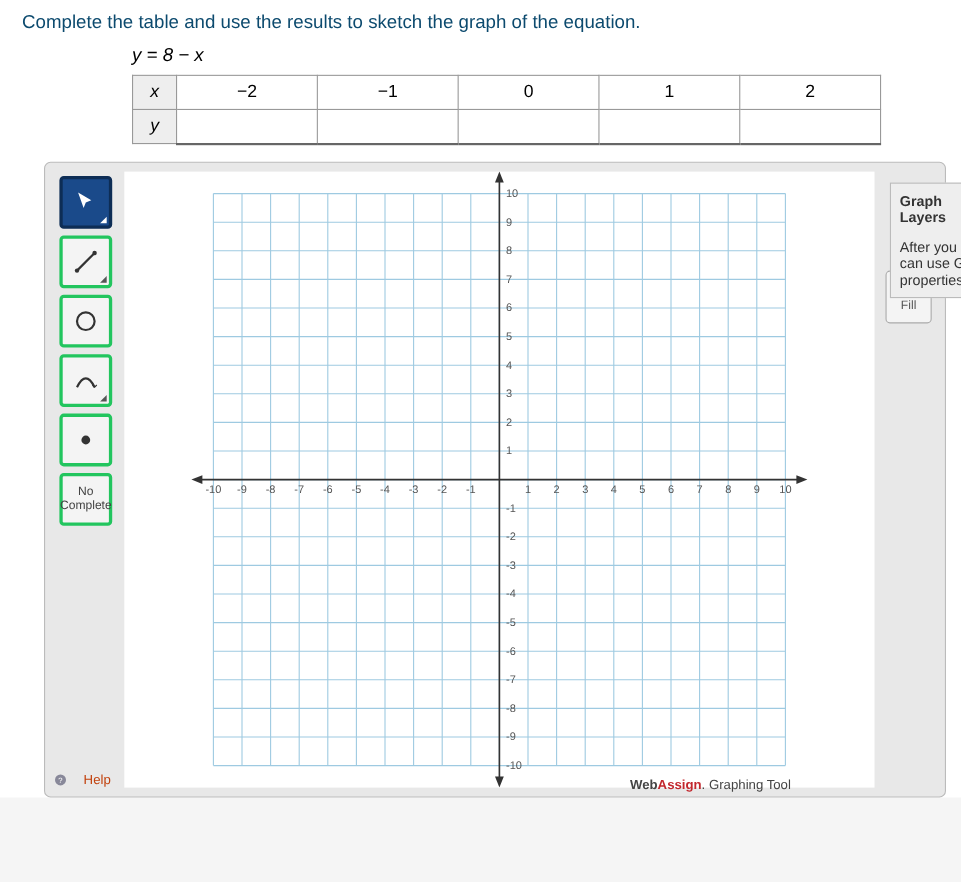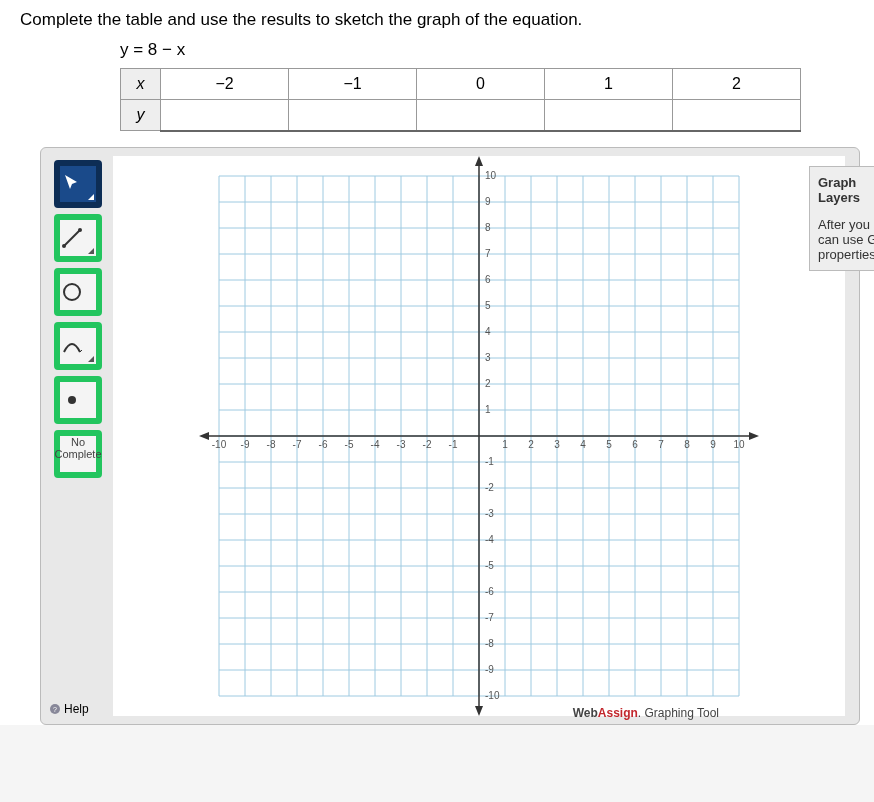--- a/index.html
+++ b/index.html
@@ -5,7 +5,7 @@
 * { box-sizing: border-box; margin: 0; padding: 0; }
 body { font-family: Arial, sans-serif; background: #f5f5f5; width: 874px; height: 802px; overflow: hidden; }
 .page { background: #fff; padding: 10px 20px 0 20px; }
-.instruction { font-size: 17px; color: #000000; margin-bottom: 10px; }
+.instruction { font-size: 17px; color: #0c4a6e; margin-bottom: 10px; }
 .equation { font-size: 17px; margin-left: 100px; margin-bottom: 8px; }
 .data-table { margin-left: 100px; border-collapse: collapse; margin-bottom: 15px; }
 .data-table td, .data-table th { border: 1px solid #999; padding: 6px 0; text-align: center; font-size: 16px; }

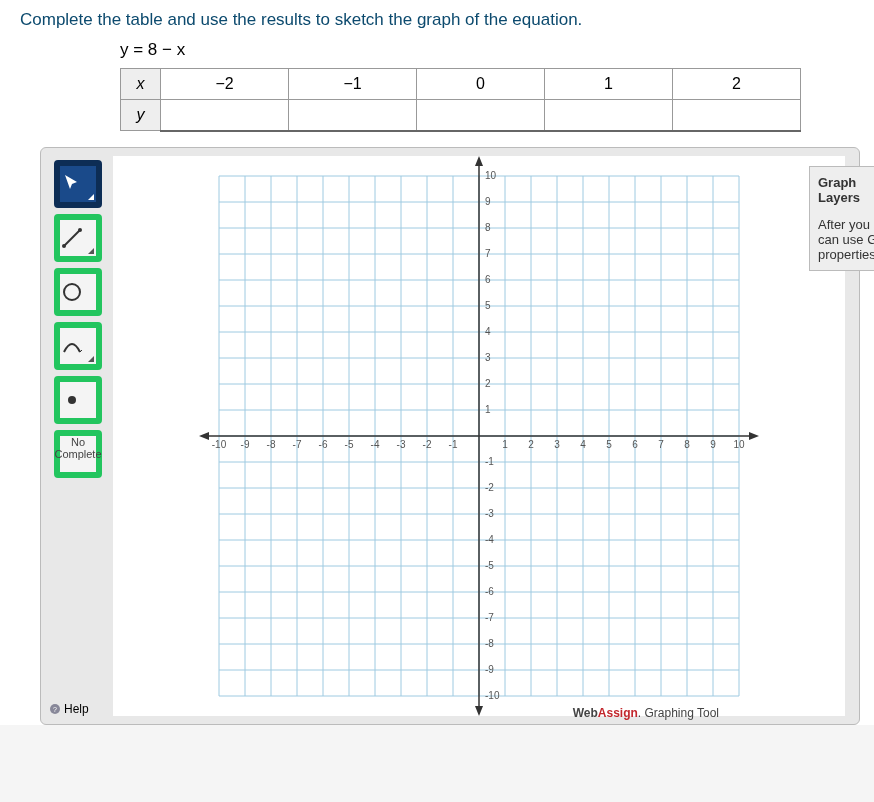--- a/index.html
+++ b/index.html
@@ -6,7 +6,7 @@
 body { font-family: Arial, sans-serif; background: #f5f5f5; width: 874px; height: 802px; overflow: hidden; }
 .page { background: #fff; padding: 10px 20px 0 20px; }
 .instruction { font-size: 17px; color: #0c4a6e; margin-bottom: 10px; }
-.equation { font-size: 17px; margin-left: 100px; margin-bottom: 8px; }
+.equation { font-size: 17px; font-style: italic; margin-left: 100px; margin-bottom: 8px; }
 .data-table { margin-left: 100px; border-collapse: collapse; margin-bottom: 15px; }
 .data-table td, .data-table th { border: 1px solid #999; padding: 6px 0; text-align: center; font-size: 16px; }
 .data-table .hdr { background: #eee; width: 40px; font-style: italic; }

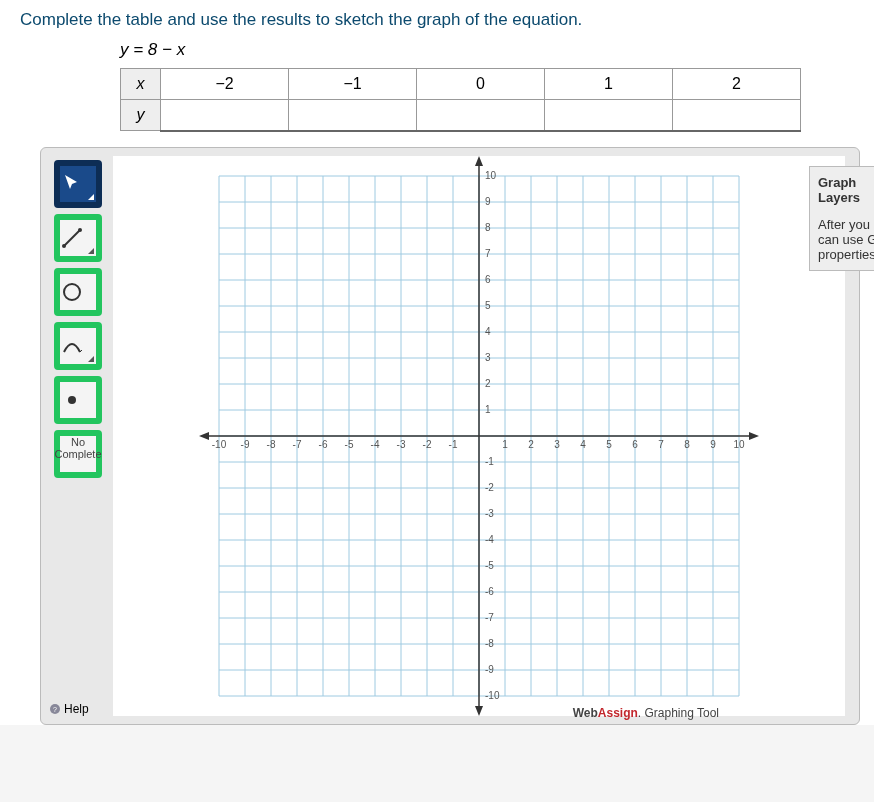--- a/index.html
+++ b/index.html
@@ -199,6 +199,14 @@
       </svg>
     </div>
 
+    <div class="sidebar-right">
+      <div class="fill-btn">
+        <svg width="16" height="16" viewBox="0 0 24 24">
+            <path d="M12 3 L20 11 L12 19 L4 11 Z" fill="#888"></path>
+          </svg>
+        <span>Fill</span>
+      </div>
+    </div>
 
     <div class="layers-panel">
       <div class="title">Graph Layers</div>

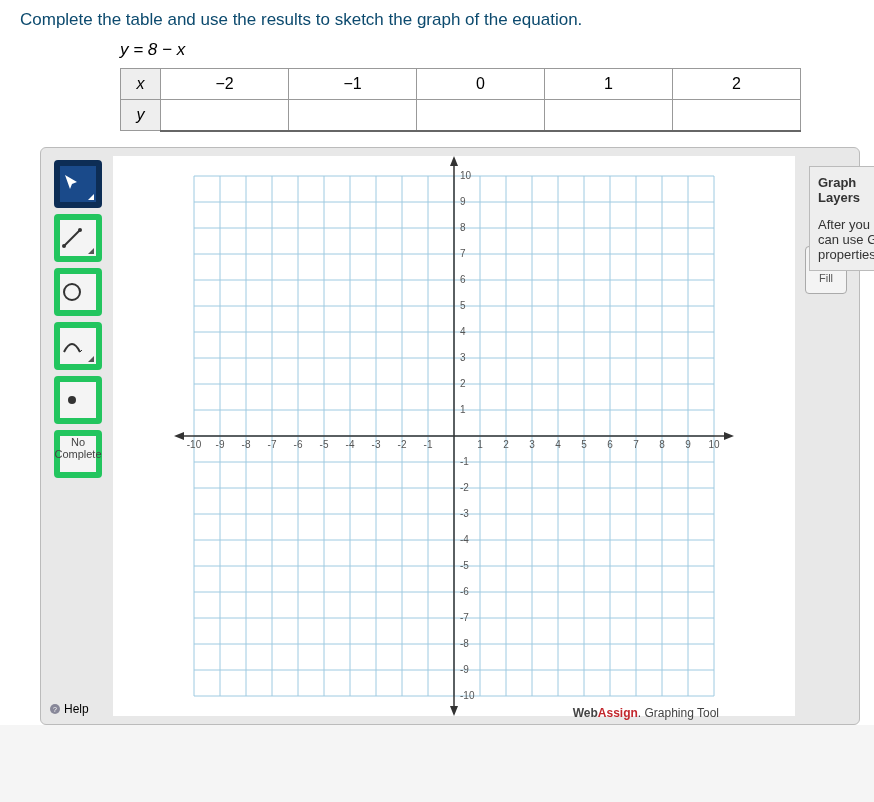--- a/index.html
+++ b/index.html
@@ -15,7 +15,7 @@
 
 .grapher { display: flex; background: #e8e8e8; border: 1px solid #bbb; border-radius: 6px; padding: 8px; margin-left: 20px; width: 820px; position: relative; }
 .toolbar { width: 58px; display: flex; flex-direction: column; gap: 6px; align-items: center; padding-top: 4px; }
-.tool { width: 48px; height: 48px; border: 6px solid #22c55e; border-radius: 4px; background: #f4f4f4; display: flex; align-items: center; justify-content: flex-start; cursor: pointer; font-size: 11px; color: #444; position: relative; }
+.tool { width: 48px; height: 48px; border: 3px solid #22c55e; border-radius: 4px; background: #f4f4f4; display: flex; align-items: center; justify-content: center; cursor: pointer; font-size: 11px; color: #444; position: relative; }
 .tool.active { background: #1a4a8a; color: #fff; border-color: #0d2d55; }
 .tool .corner { position: absolute; right: 2px; bottom: 2px; width: 0; height: 0; border-left: 6px solid transparent; border-bottom: 6px solid #555; }
 .tool.active .corner { border-bottom-color: #fff; }

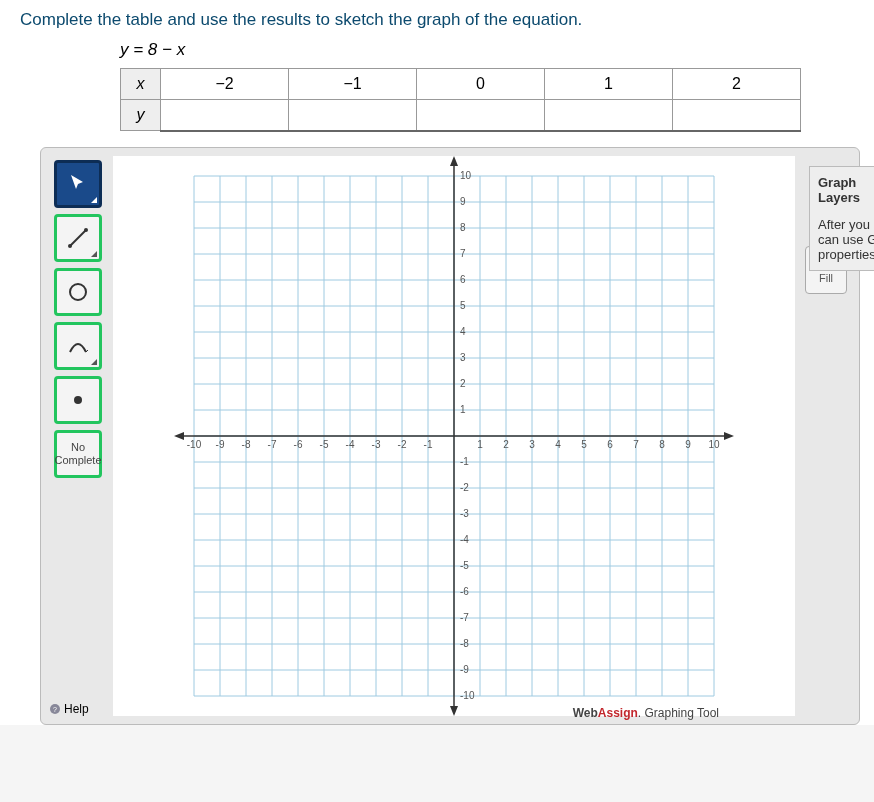--- a/index.html
+++ b/index.html
@@ -27,7 +27,7 @@
 .layers-panel .title { font-weight: bold; margin-bottom: 12px; }
 .footer { position: absolute; bottom: 4px; right: 140px; font-size: 12px; color: #444; }
 .footer b .a { color: #c2272d; }
-.help { position: absolute; left: 8px; bottom: 8px; font-size: 12px; color: #000000; cursor: pointer; display: flex; align-items: center; gap: 3px; }
+.help { position: absolute; left: 8px; bottom: 8px; font-size: 12px; color: #c2410c; cursor: pointer; display: flex; align-items: center; gap: 15px; }
 
 .grid-svg { width: 100%; height: 100%; }
 .grid-line { stroke: #9ecae1; stroke-width: 1; }

